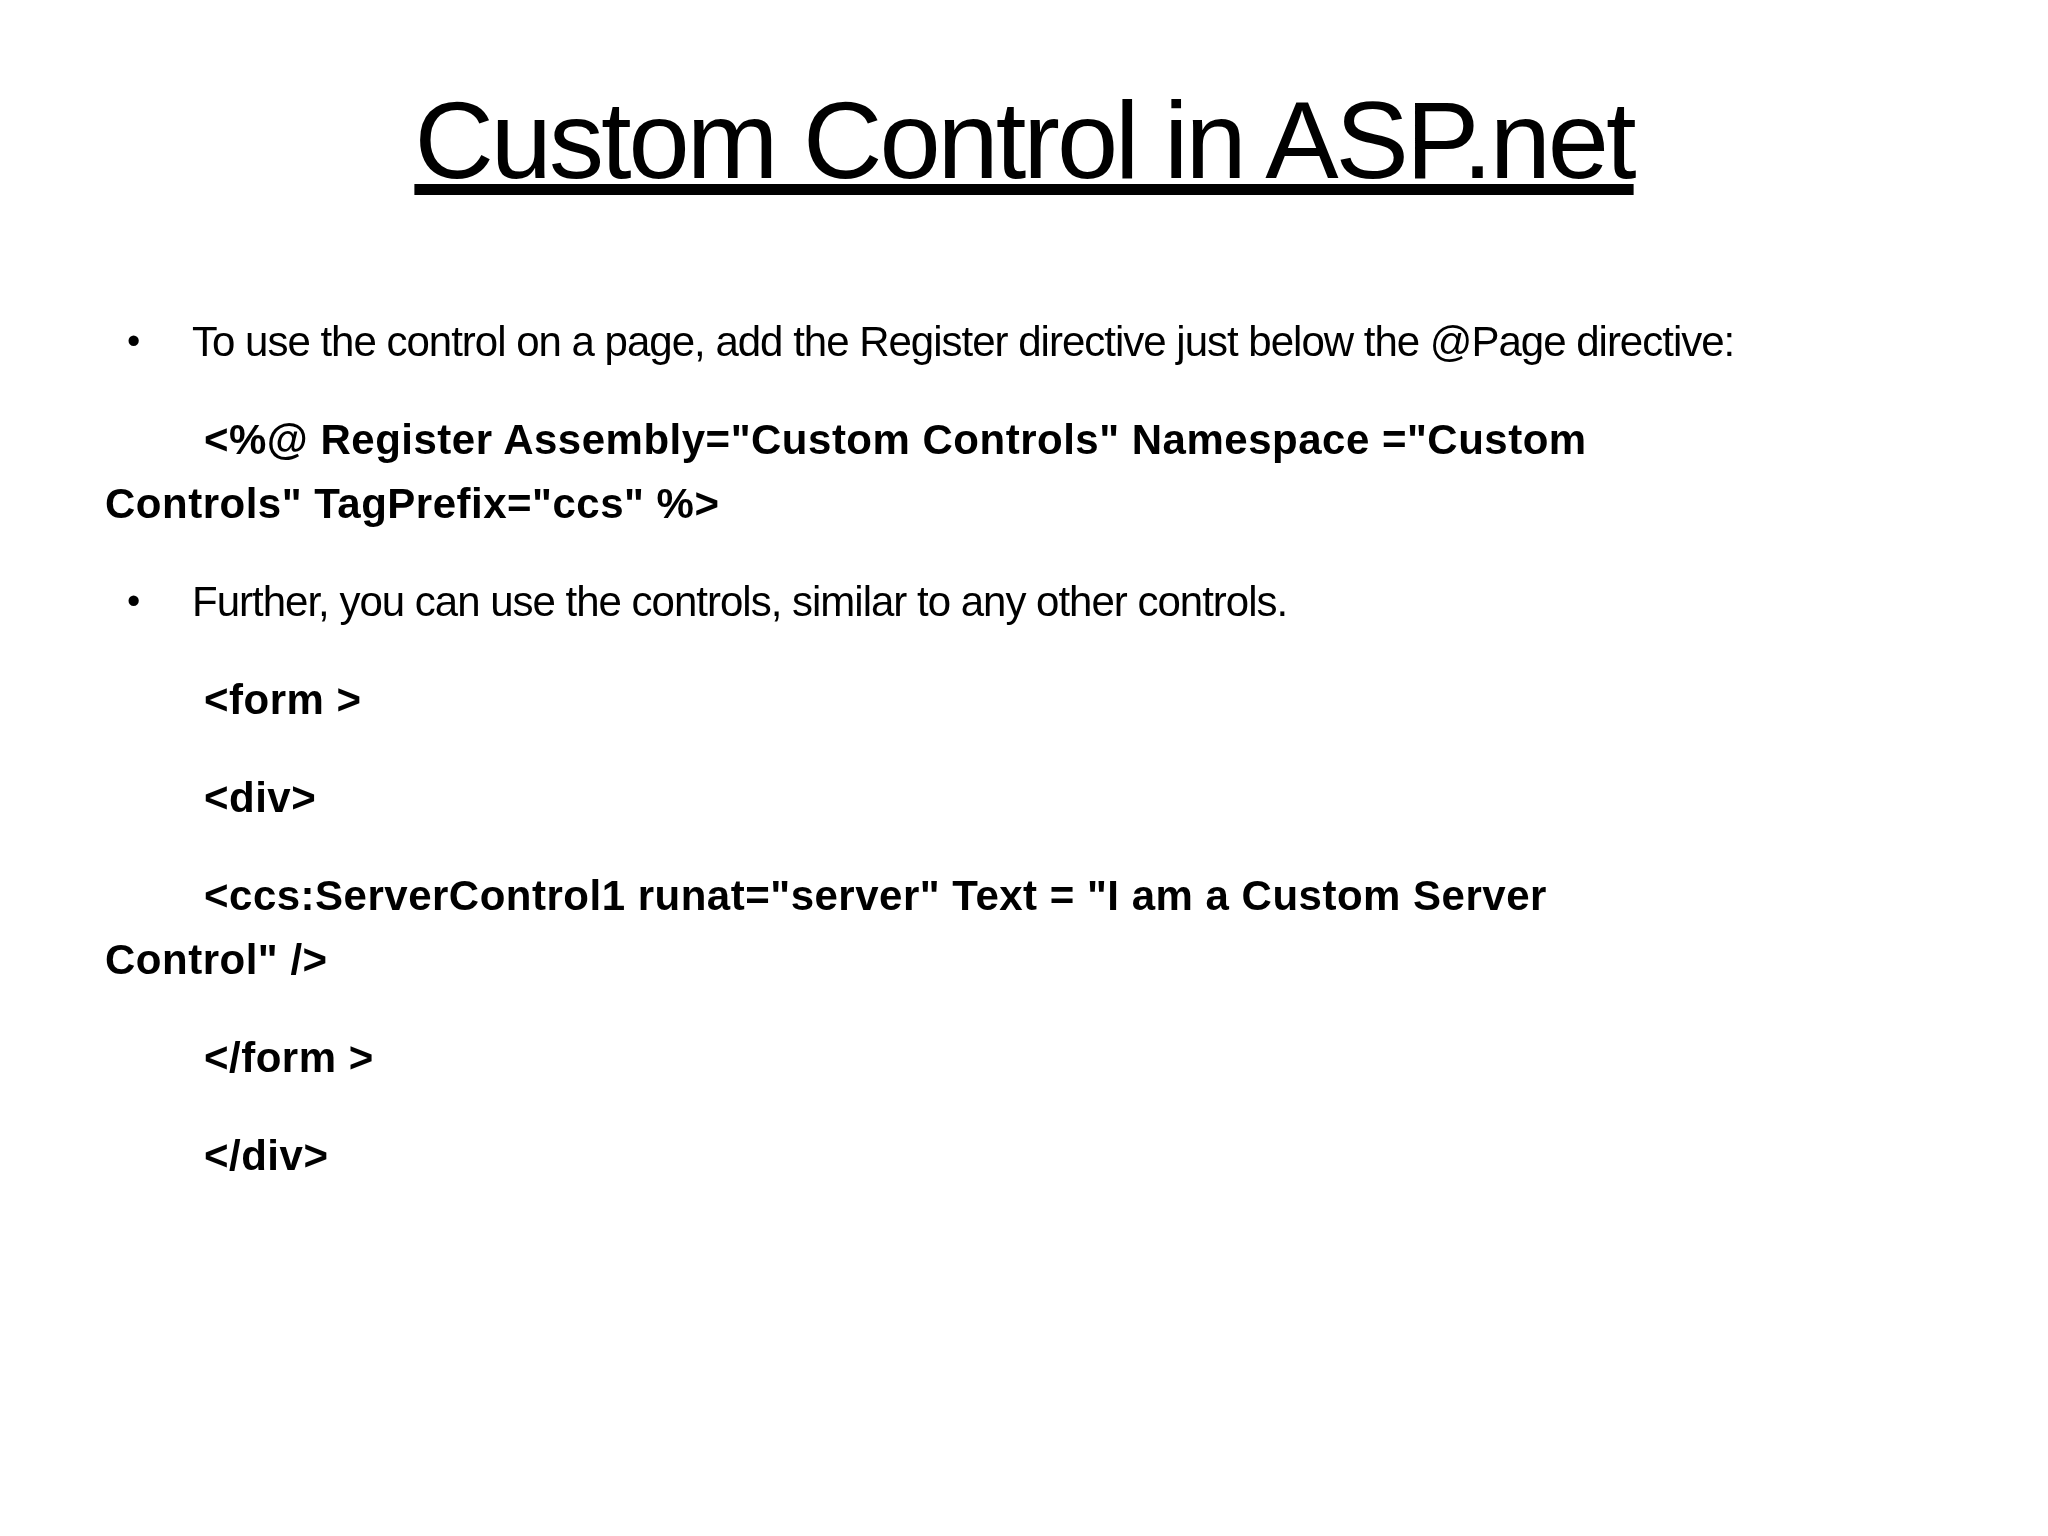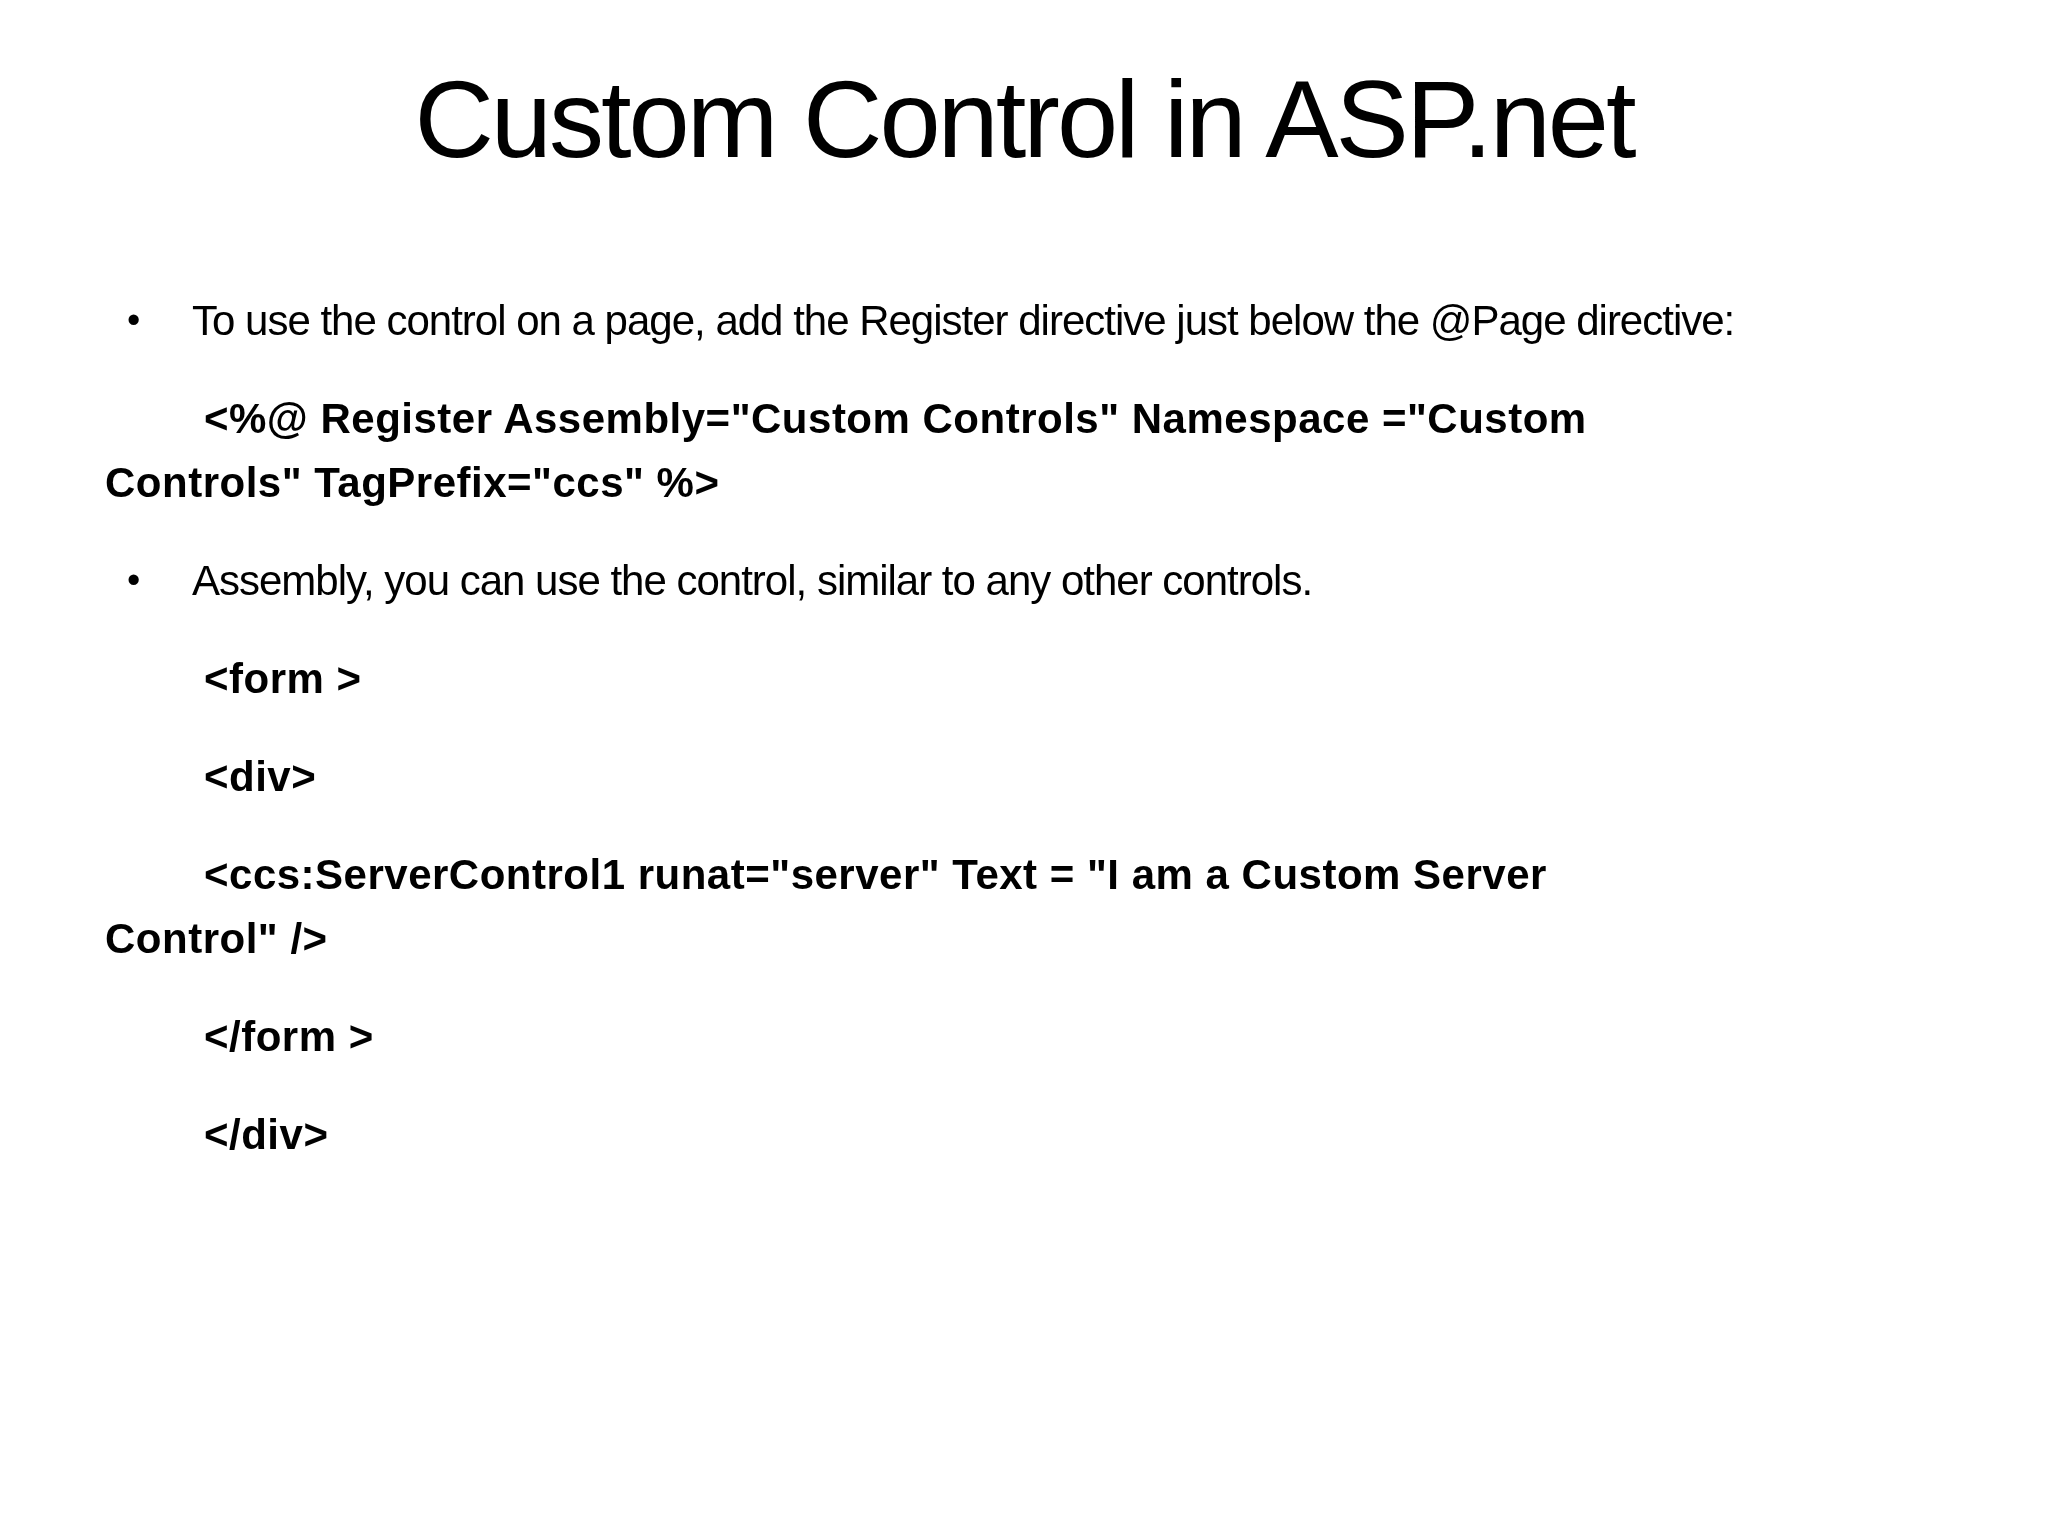--- a/index.html
+++ b/index.html
@@ -22,13 +22,14 @@
   }
   .slide-title {
     margin: 0;
-    padding-top: 53px;
+    padding-top: 74px;
     text-align: center;
     font-size: 110px;
     font-weight: 400;
     letter-spacing: -3px;
     line-height: 132px;
     white-space: nowrap;
+    text-decoration: underline;
   }
   .content {
     margin: 104px 40px 0 105px;

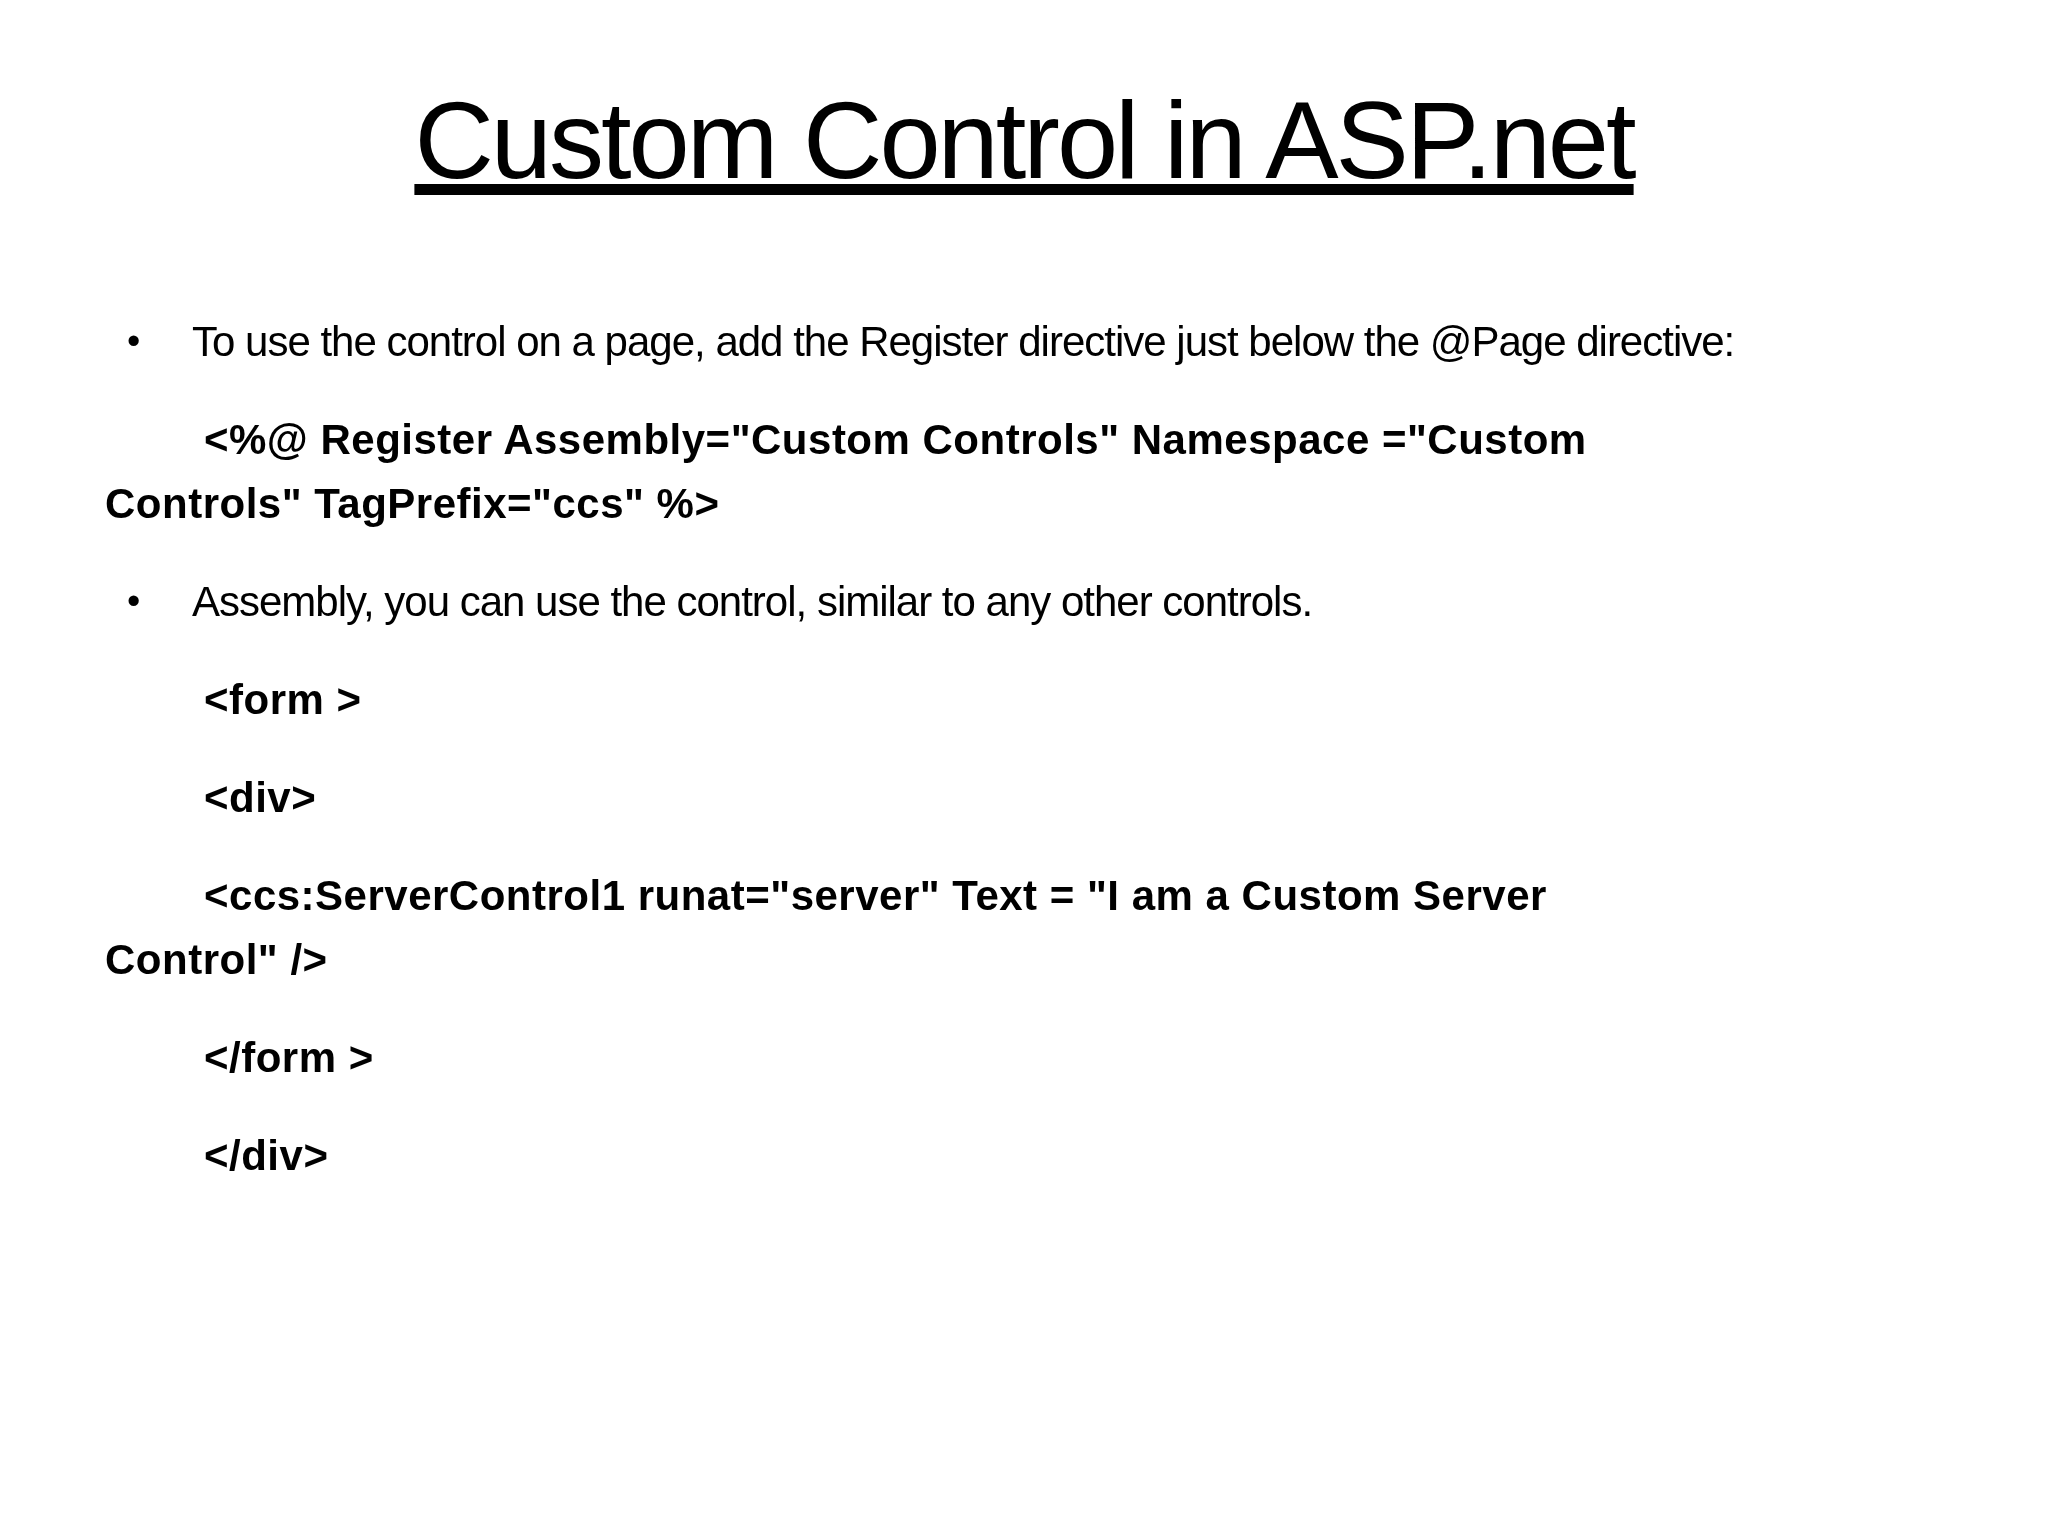--- a/index.html
+++ b/index.html
@@ -86,7 +86,7 @@
 
     <div class="para bullet-para">
       <span class="bullet-marker">•</span>
-      <span class="bullet-text">Assembly, you can use the control, similar to any other controls.</span>
+      <span class="bullet-text">Further, you can use the controls, similar to any other controls.</span>
     </div>
 
     <div class="para code-para">

